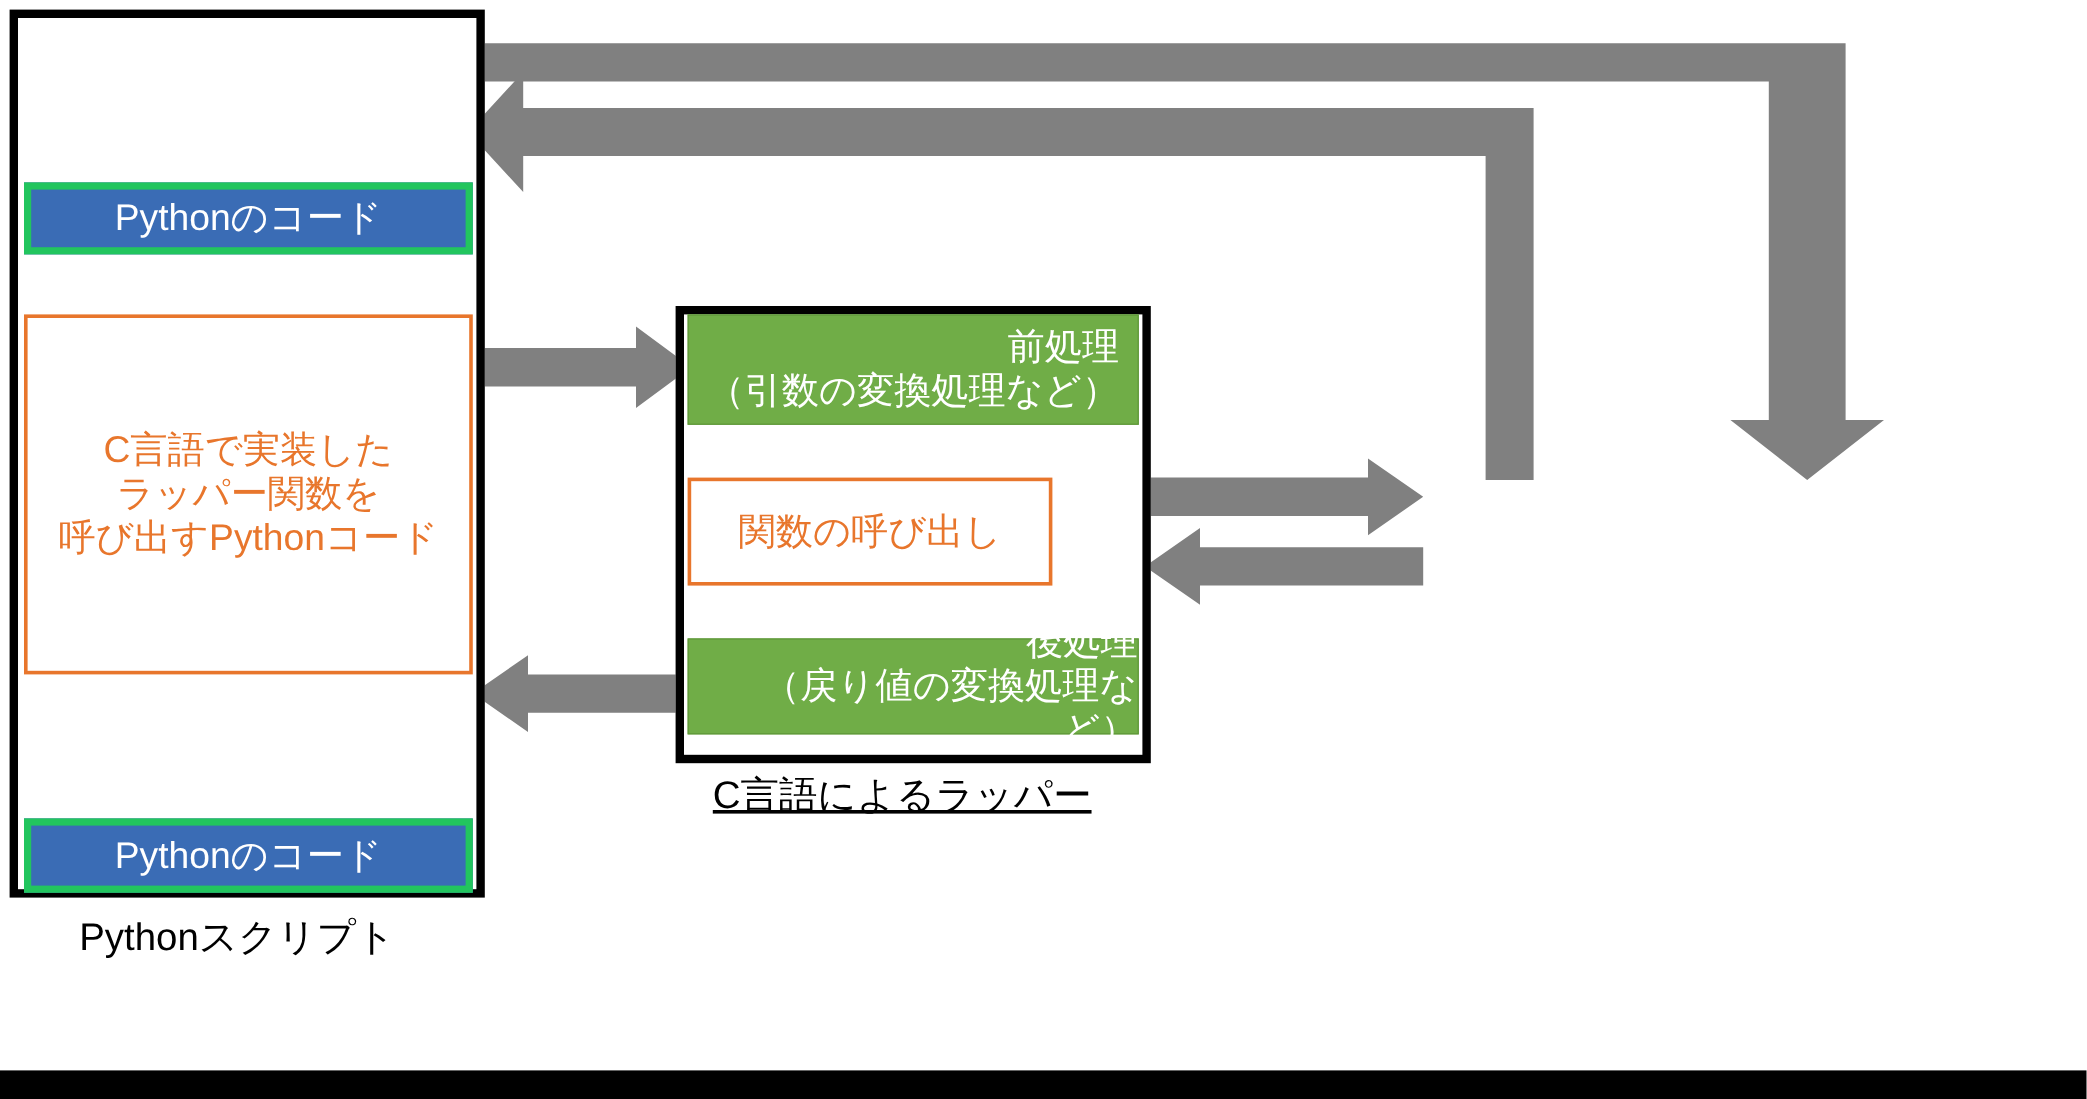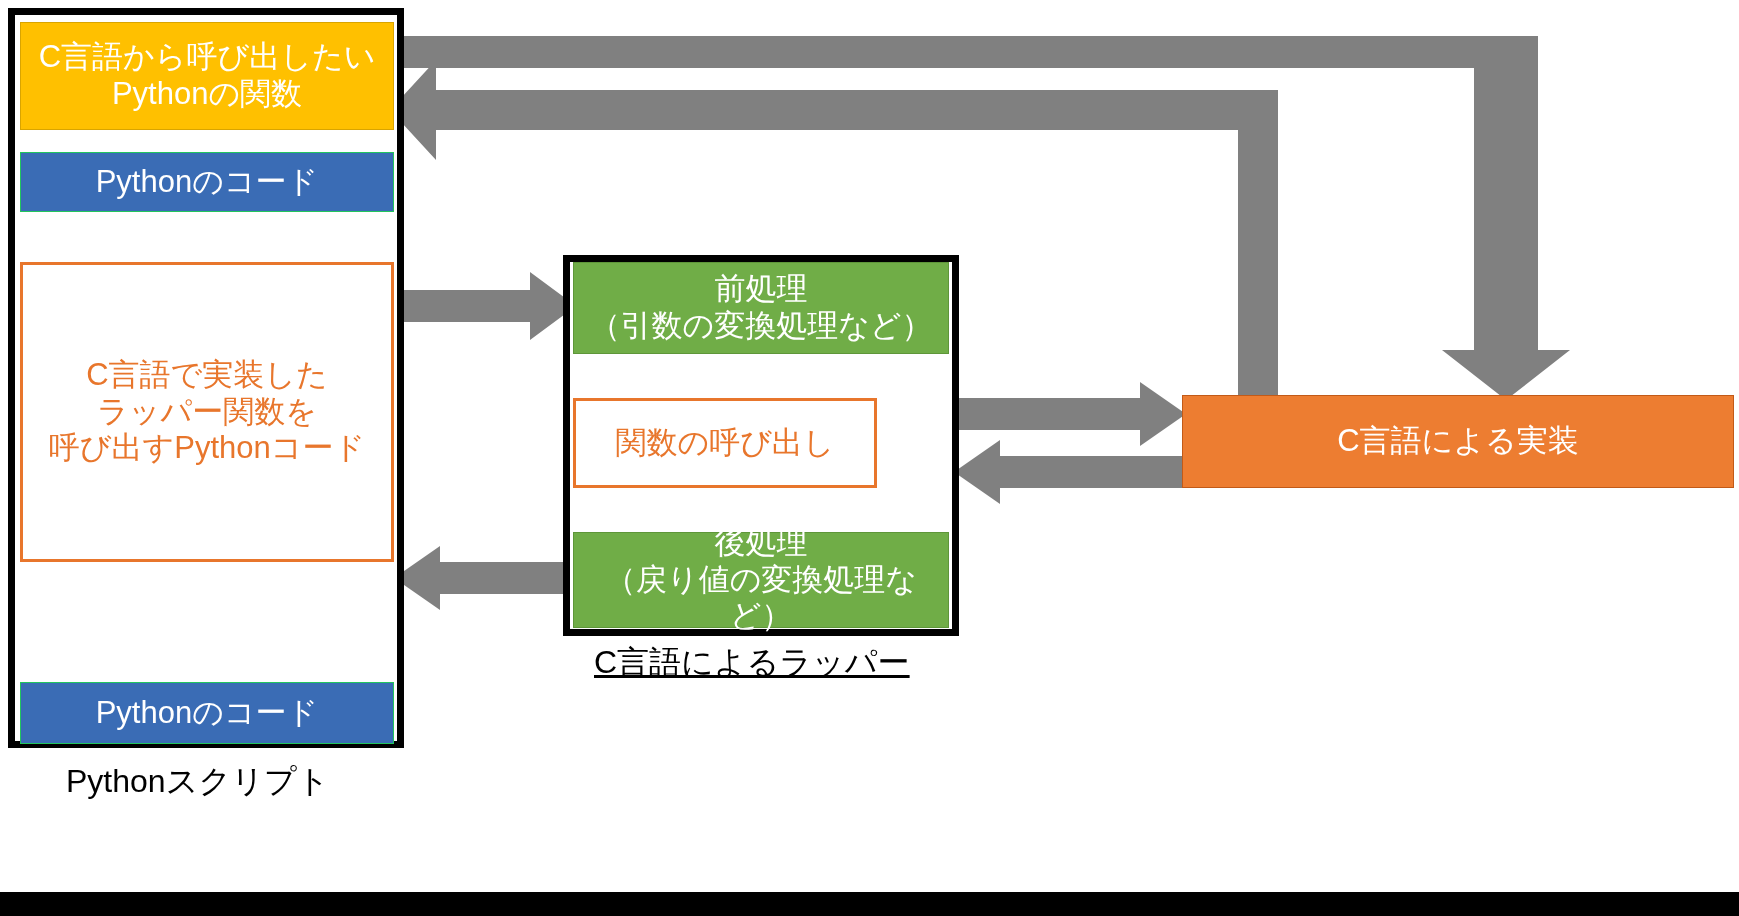--- a/index.html
+++ b/index.html
@@ -143,8 +143,6 @@
 
   <div class="script-frame"></div>
 
-  <div class="box box-yellow" style="left:20px; top:22px; width:374px; height:108px;">C言語から呼び出したい
-Pythonの関数</div>
 
   <div class="box box-blue" style="left:20px; top:152px; width:374px; height:60px;">Pythonのコード</div>
 

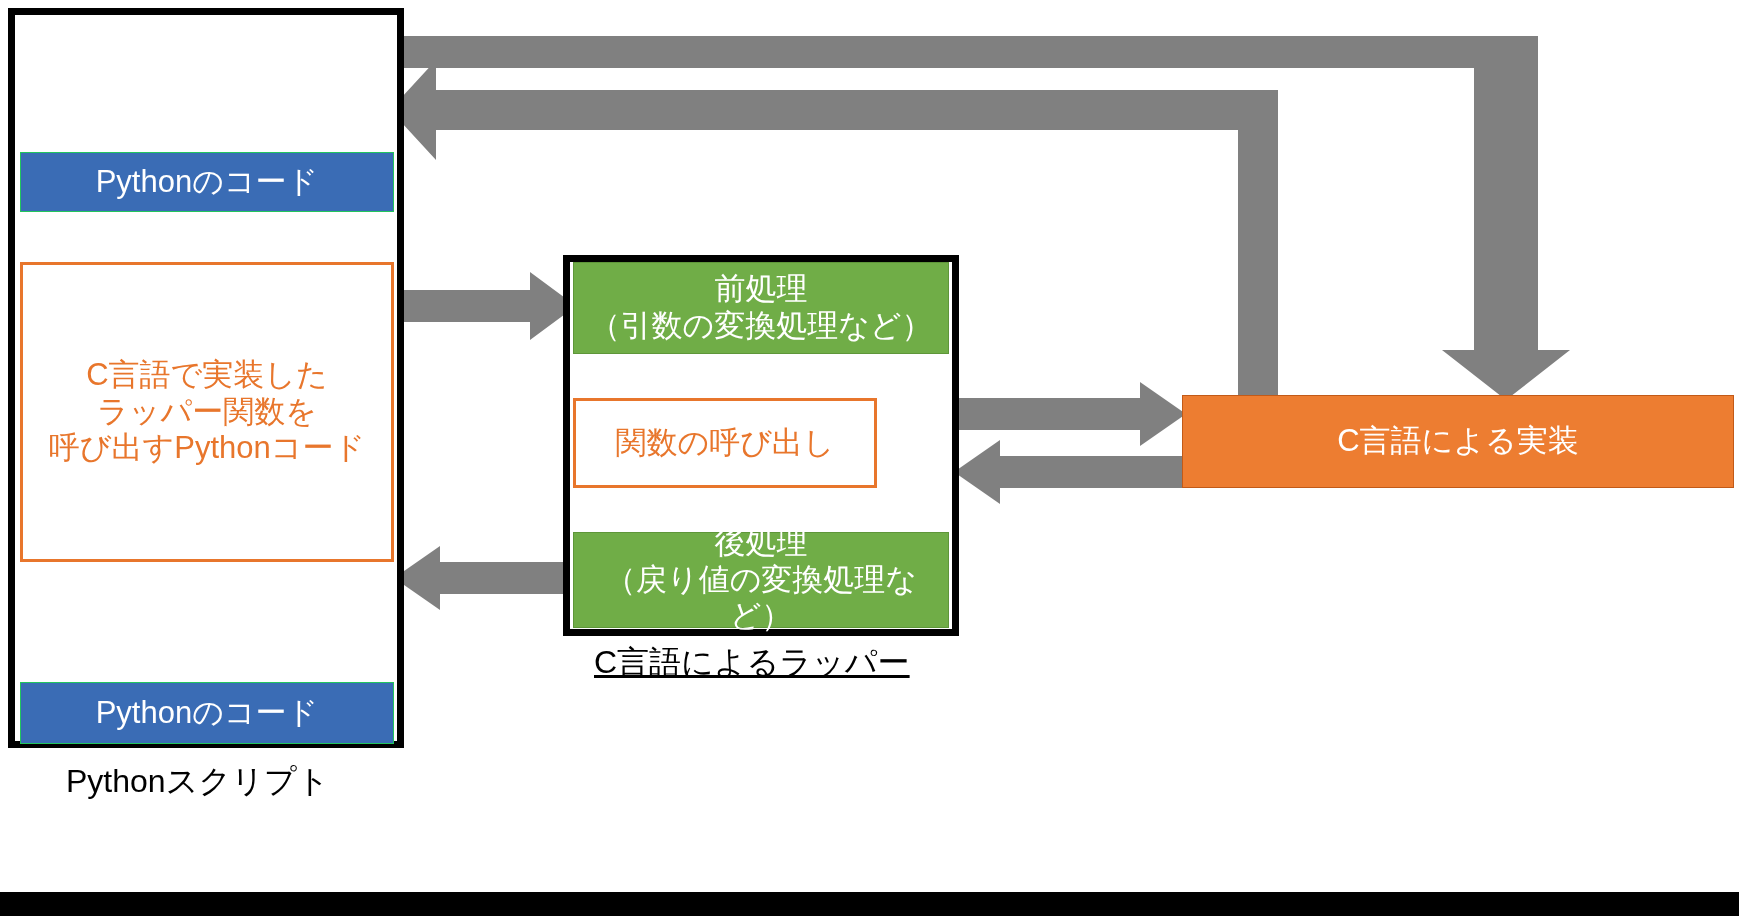--- a/index.html
+++ b/index.html
@@ -60,7 +60,7 @@
   }
   .box-blue {
     background: #3A6CB5;
-    border: 1px solid #22c55e;
+    border: 6px solid #22c55e;
     color: #ffffff;
     font-size: 31px;
   }

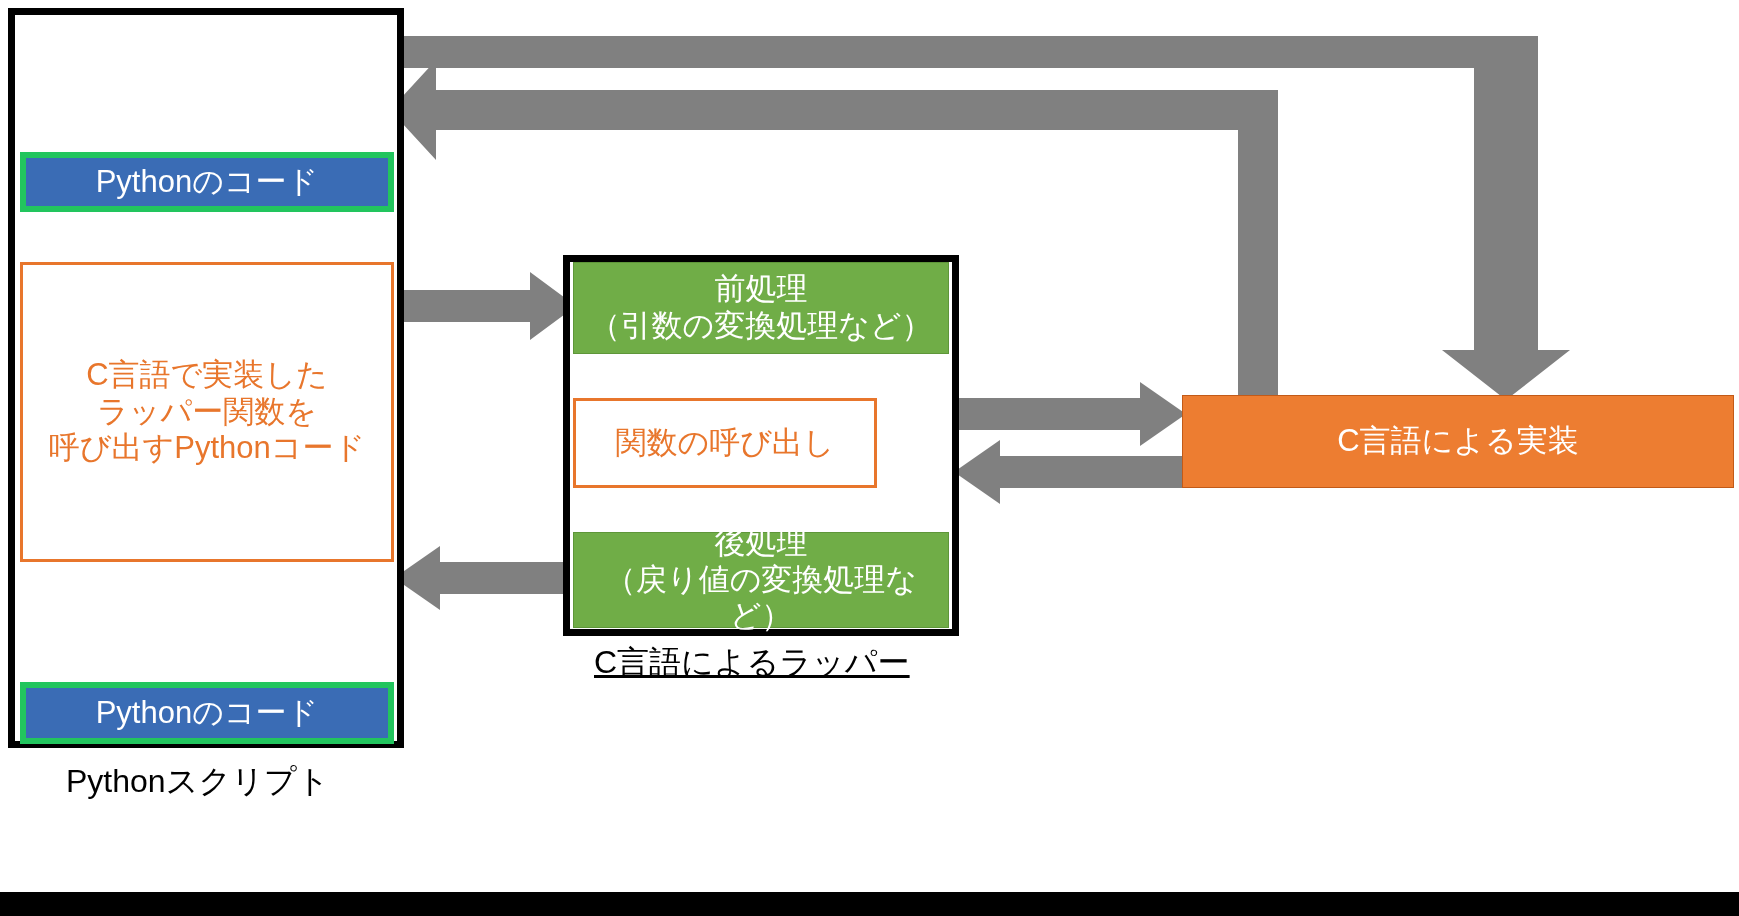--- a/index.html
+++ b/index.html
@@ -75,6 +75,7 @@
     border: 1px solid #5E9639;
     color: #ffffff;
     font-size: 31px;
+    text-align: right;
   }
   .box-orange-fill {
     background: #ED7D31;

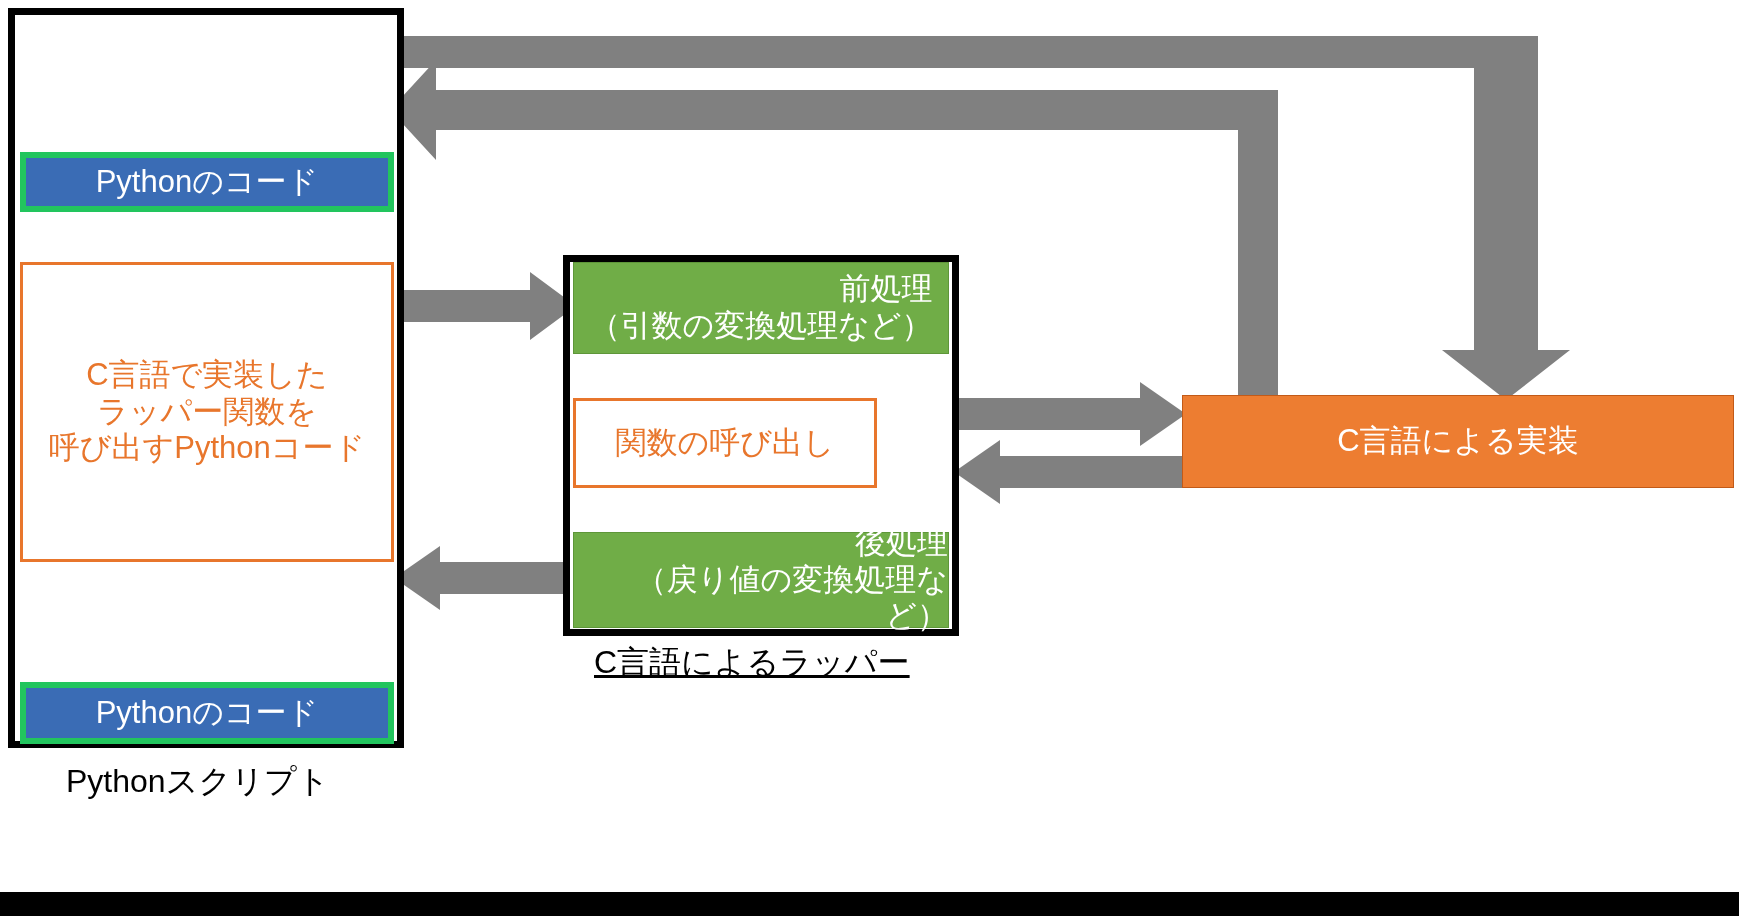--- a/index.html
+++ b/index.html
@@ -167,7 +167,6 @@
 
   <div class="caption" style="left:594px; top:641px;text-decoration:underline;">C言語によるラッパー</div>
 
-  <div class="box box-orange-fill" style="left:1182px; top:395px; width:552px; height:93px;">C言語による実装</div>
 
   <div class="bottom-band"></div>
 

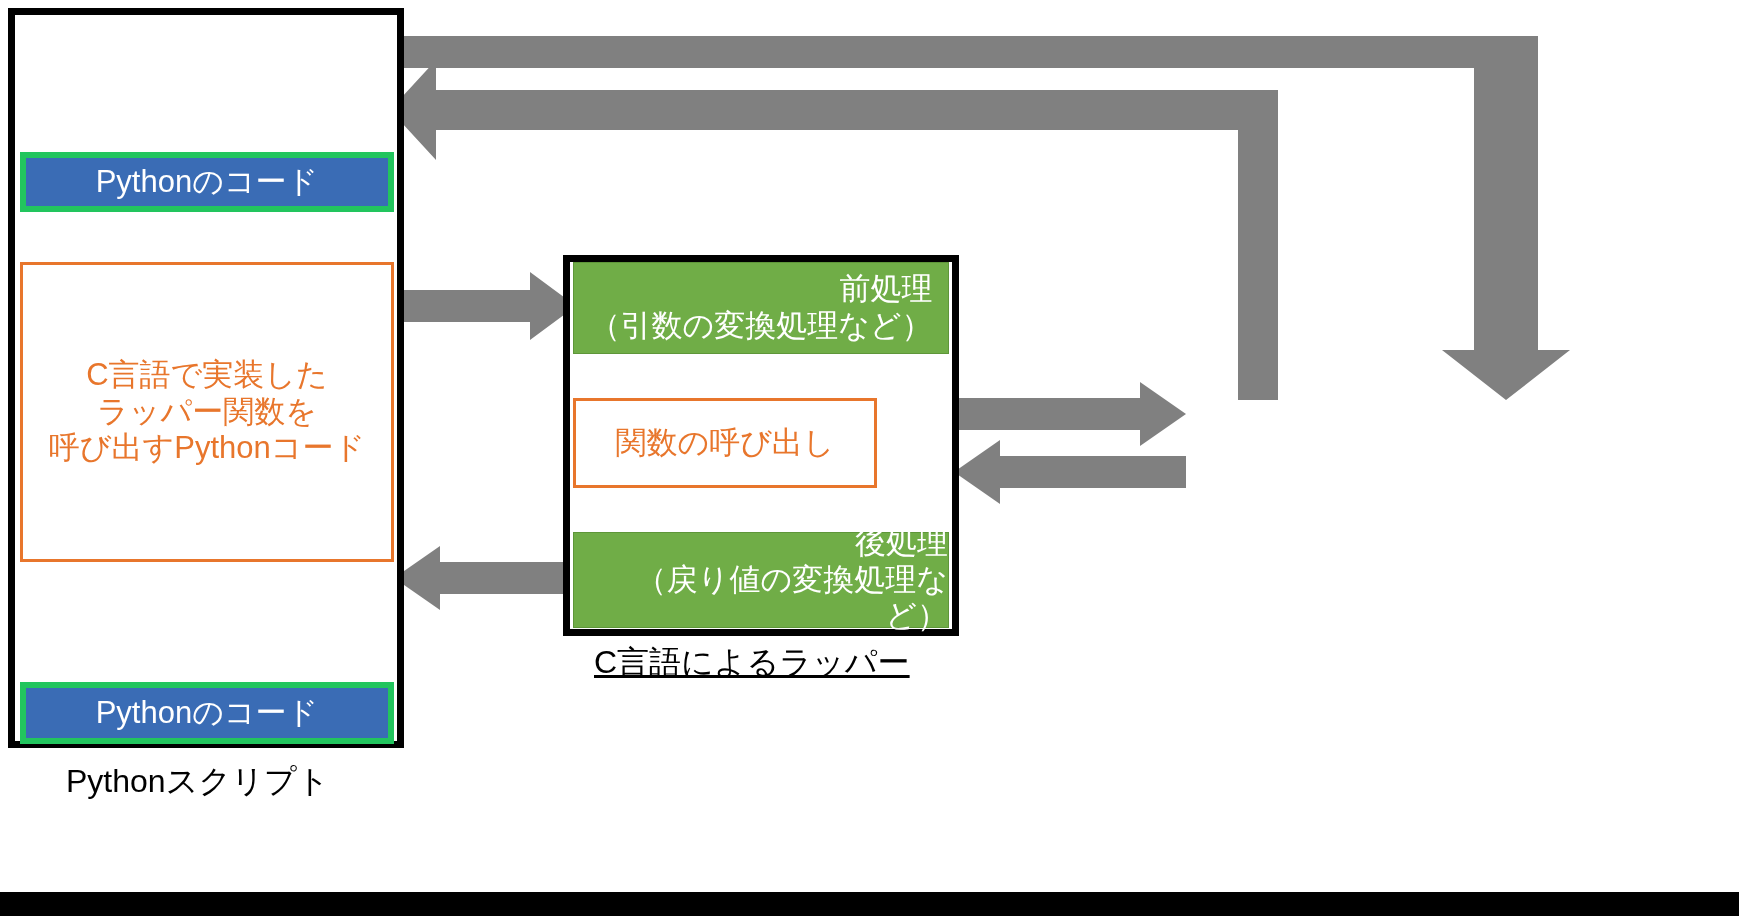--- a/index.html
+++ b/index.html
@@ -162,7 +162,7 @@
 
   <div class="box box-orange-outline" style="left:573px; top:398px; width:304px; height:90px;">関数の呼び出し</div>
 
-  <div class="box box-green" style="left:573px; top:532px; width:376px; height:96px;">後処理
+  <div class="box box-green" style="left:573px; top:532px; width:376px; height:80px;">後処理
 （戻り値の変換処理など）</div>
 
   <div class="caption" style="left:594px; top:641px;text-decoration:underline;">C言語によるラッパー</div>

